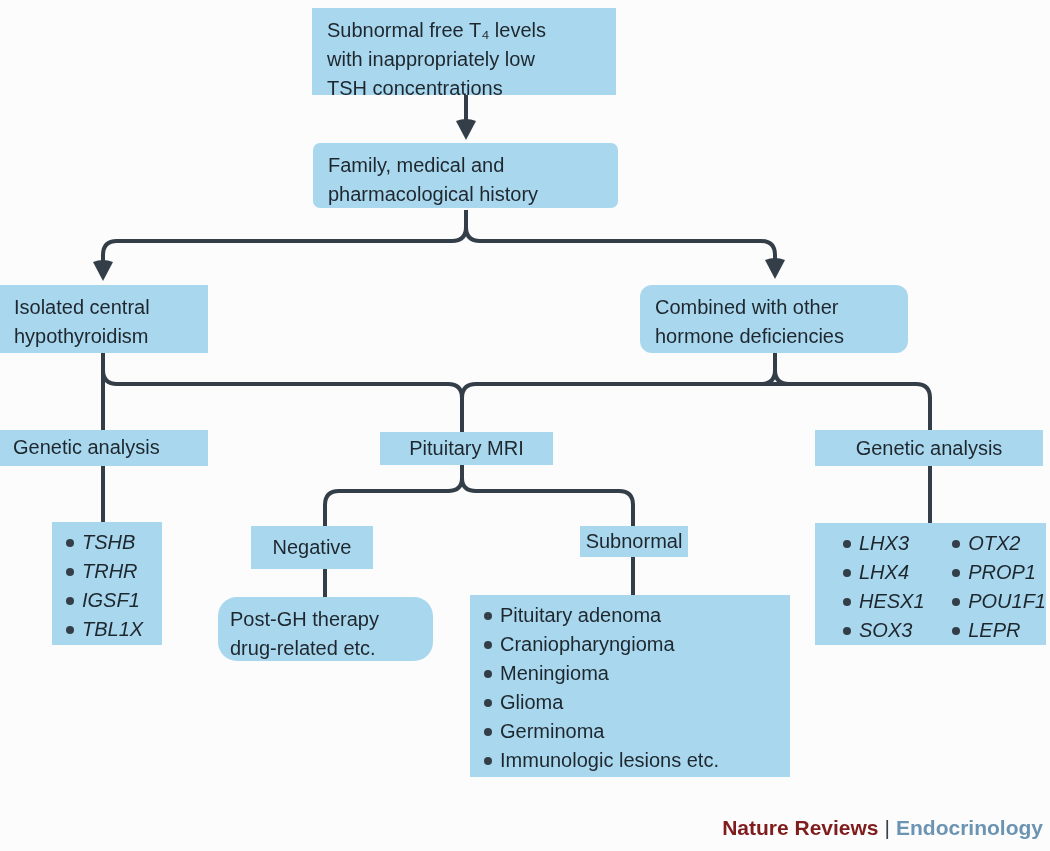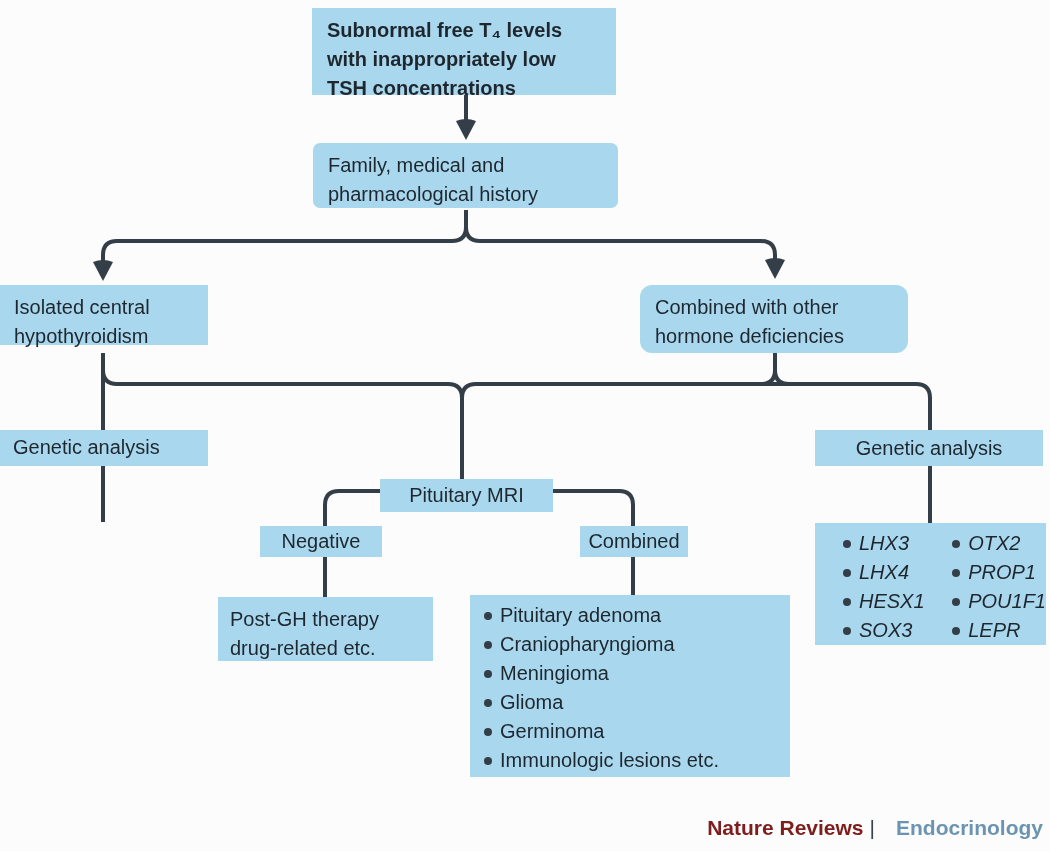--- a/index.html
+++ b/index.html
@@ -80,7 +80,7 @@
     </g>
   </svg>
 
-  <div class="node pad" style="left:312px;top:8px;width:304px;height:87px;font-weight:bold;">Subnormal free T₄ levels
+  <div class="node pad" style="left:312px;top:8px;width:304px;height:87px;">Subnormal free T₄ levels
 with inappropriately low
 TSH concentrations</div>
 

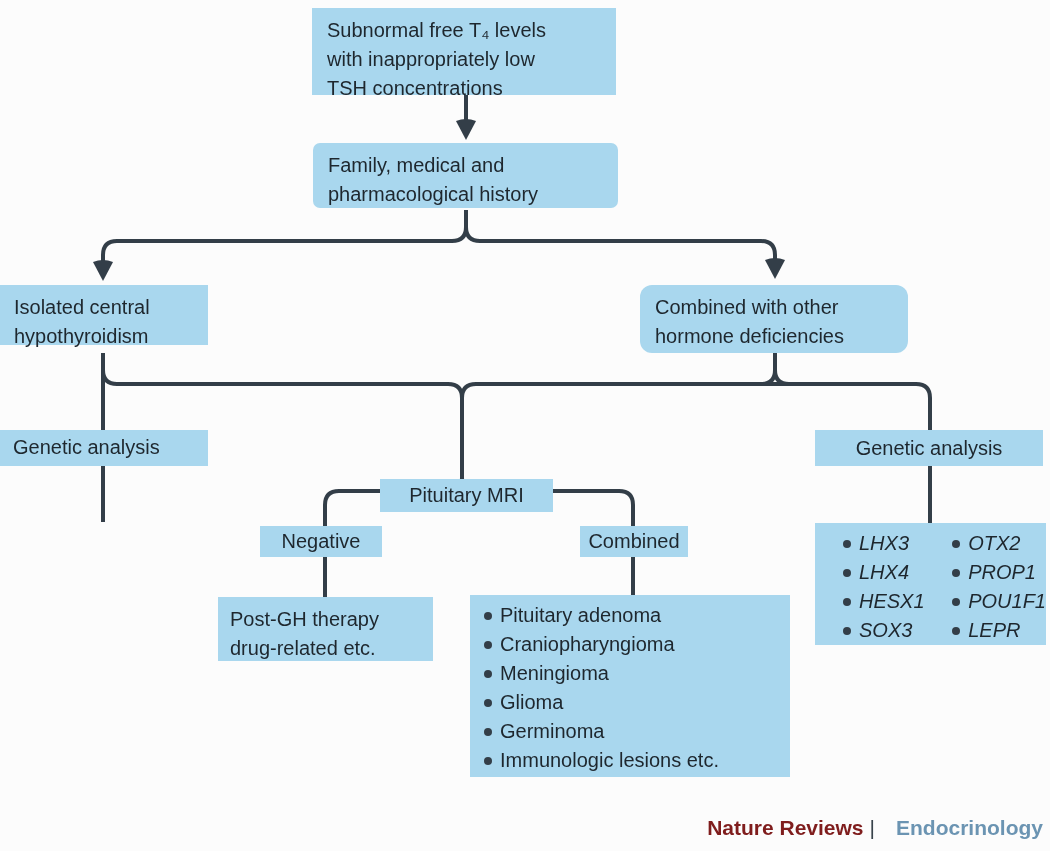--- a/index.html
+++ b/index.html
@@ -87,7 +87,7 @@
   <div class="node pad" style="left:313px;top:143px;width:305px;height:65px;border-radius:7px;">Family, medical and
 pharmacological history</div>
 
-  <div class="node pad" style="left:0px;top:285px;width:208px;height:60px;padding-left:14px;">Isolated central
+  <div class="node pad" style="left:0px;top:285px;width:208px;height:68px;padding-left:14px;">Isolated central
 hypothyroidism</div>
 
   <div class="node pad" style="left:640px;top:285px;width:268px;height:68px;border-radius:12px;">Combined with other

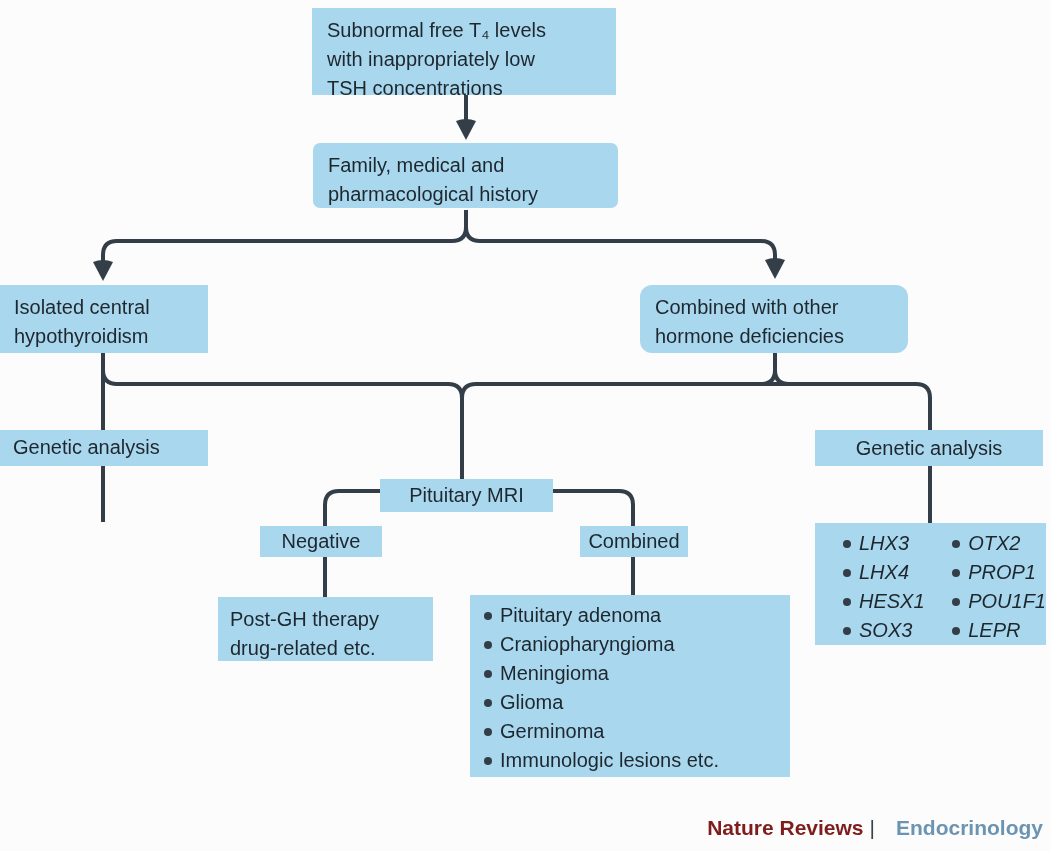--- a/index.html
+++ b/index.html
@@ -95,7 +95,7 @@
 
   <div class="node" style="left:0px;top:430px;width:208px;height:36px;padding:3px 0 0 13px;">Genetic analysis</div>
 
-  <div class="node center" style="left:380px;top:432px;width:173px;height:33px;margin-top:47px;">Pituitary MRI</div>
+  <div class="node center" style="left:380px;top:432px;width:173px;height:33px;">Pituitary MRI</div>
 
   <div class="node center" style="left:815px;top:430px;width:228px;height:36px;">Genetic analysis</div>
 

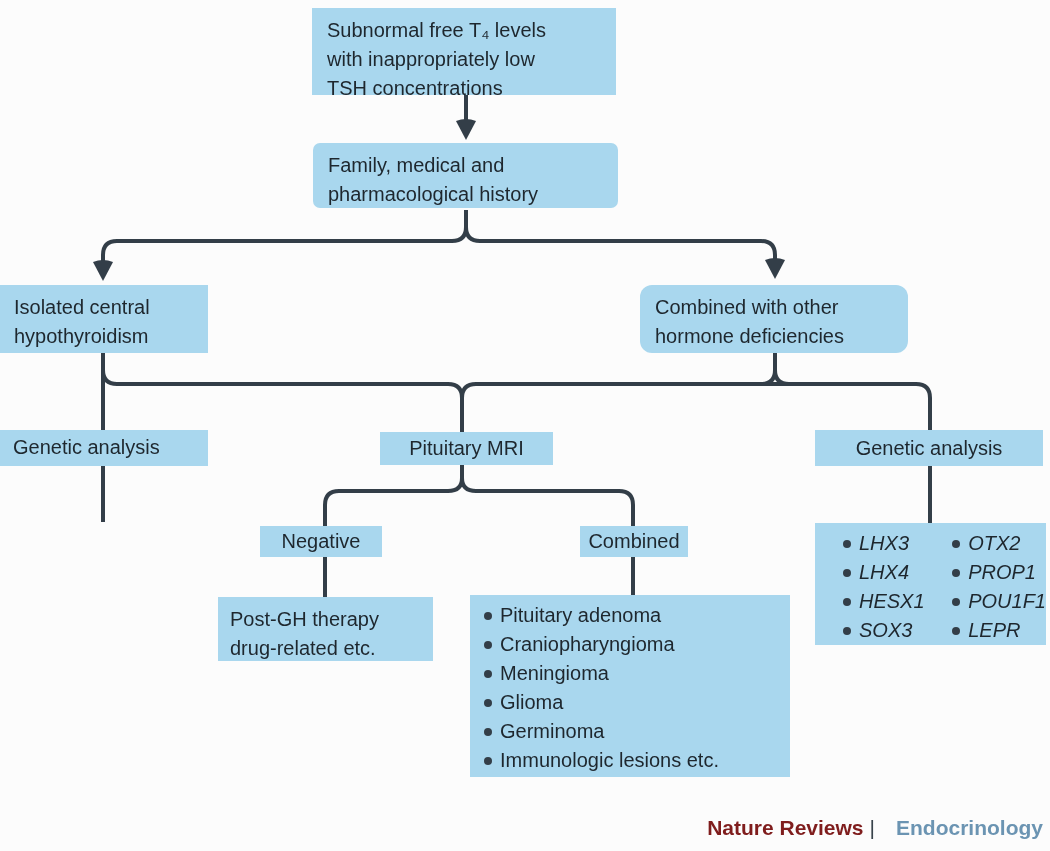--- a/index.html
+++ b/index.html
@@ -99,6 +99,7 @@
 
   <div class="node center" style="left:815px;top:430px;width:228px;height:36px;">Genetic analysis</div>
 
+  <div class="node list italic" style="left:52px;top:522px;width:110px;height:123px;padding-left:14px;"><div class="li"><span class="dot"></span><span>TSHB</span></div><div class="li"><span class="dot"></span><span>TRHR</span></div><div class="li"><span class="dot"></span><span>IGSF1</span></div><div class="li"><span class="dot"></span><span>TBL1X</span></div></div>
 
   <div class="node center" style="left:260px;top:526px;width:122px;height:31px;">Negative</div>
 

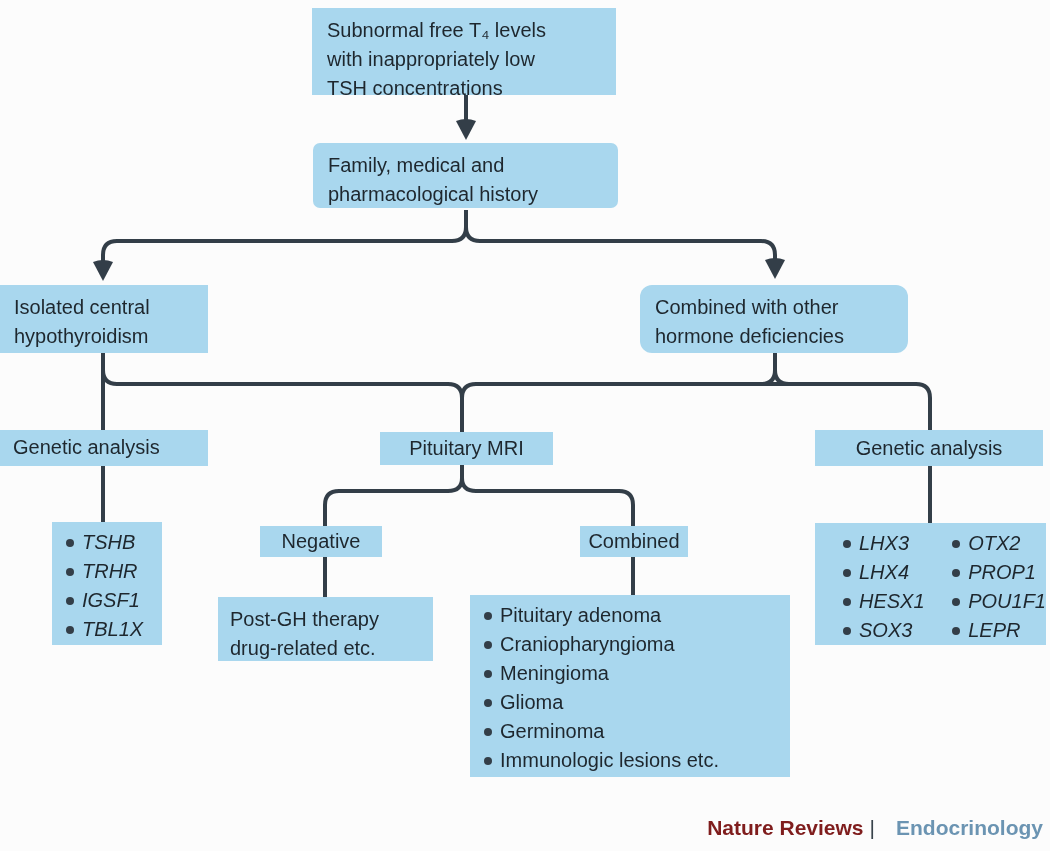--- a/index.html
+++ b/index.html
@@ -101,7 +101,7 @@
 
   <div class="node list italic" style="left:52px;top:522px;width:110px;height:123px;padding-left:14px;"><div class="li"><span class="dot"></span><span>TSHB</span></div><div class="li"><span class="dot"></span><span>TRHR</span></div><div class="li"><span class="dot"></span><span>IGSF1</span></div><div class="li"><span class="dot"></span><span>TBL1X</span></div></div>
 
-  <div class="node center" style="left:260px;top:526px;width:122px;height:31px;">Negative</div>
+  <div class="node center" style="left:251px;top:526px;width:122px;height:43px;">Negative</div>
 
   <div class="node center" style="left:580px;top:526px;width:108px;height:31px;">Combined</div>
 

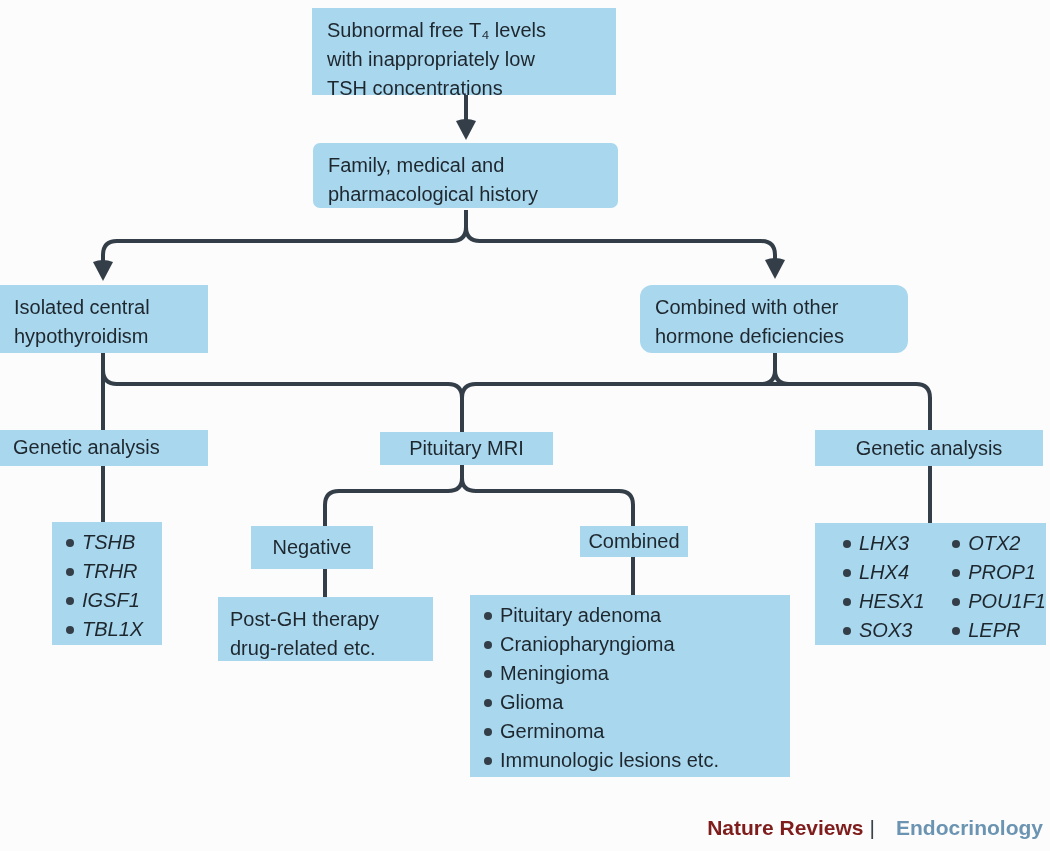--- a/index.html
+++ b/index.html
@@ -103,7 +103,7 @@
 
   <div class="node center" style="left:251px;top:526px;width:122px;height:43px;">Negative</div>
 
-  <div class="node center" style="left:580px;top:526px;width:108px;height:31px;">Combined</div>
+  <div class="node center" style="left:580px;top:526px;width:108px;height:31px;">Subnormal</div>
 
   <div class="node pad" style="left:218px;top:597px;width:215px;height:64px;padding-left:12px;">Post-GH therapy
 drug-related etc.</div>

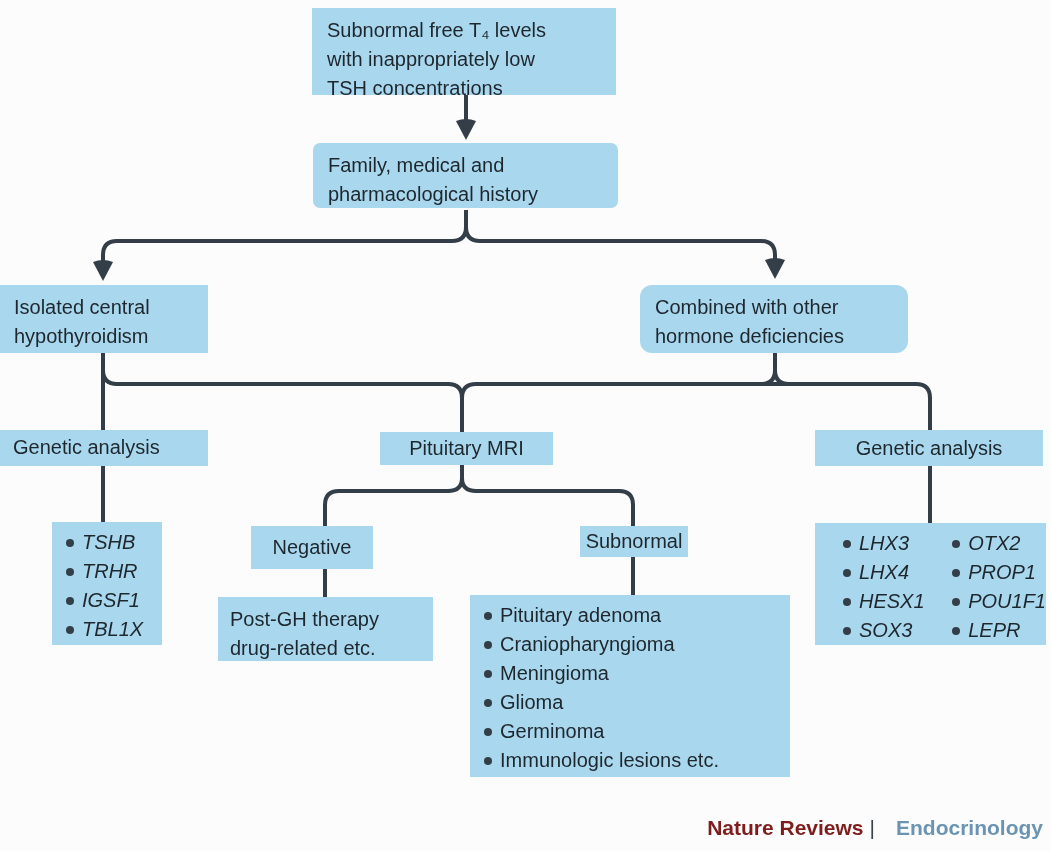--- a/index.html
+++ b/index.html
@@ -105,7 +105,7 @@
 
   <div class="node center" style="left:580px;top:526px;width:108px;height:31px;">Subnormal</div>
 
-  <div class="node pad" style="left:218px;top:597px;width:215px;height:64px;padding-left:12px;">Post-GH therapy
+  <div class="node pad" style="left:218px;top:597px;width:215px;height:64px;padding-left:12px;border-radius:19px;">Post-GH therapy
 drug-related etc.</div>
 
   <div class="node list" style="left:470px;top:595px;width:320px;height:182px;padding-left:14px;"><div class="li"><span class="dot"></span><span>Pituitary adenoma</span></div><div class="li"><span class="dot"></span><span>Craniopharyngioma</span></div><div class="li"><span class="dot"></span><span>Meningioma</span></div><div class="li"><span class="dot"></span><span>Glioma</span></div><div class="li"><span class="dot"></span><span>Germinoma</span></div><div class="li"><span class="dot"></span><span>Immunologic lesions etc.</span></div></div>

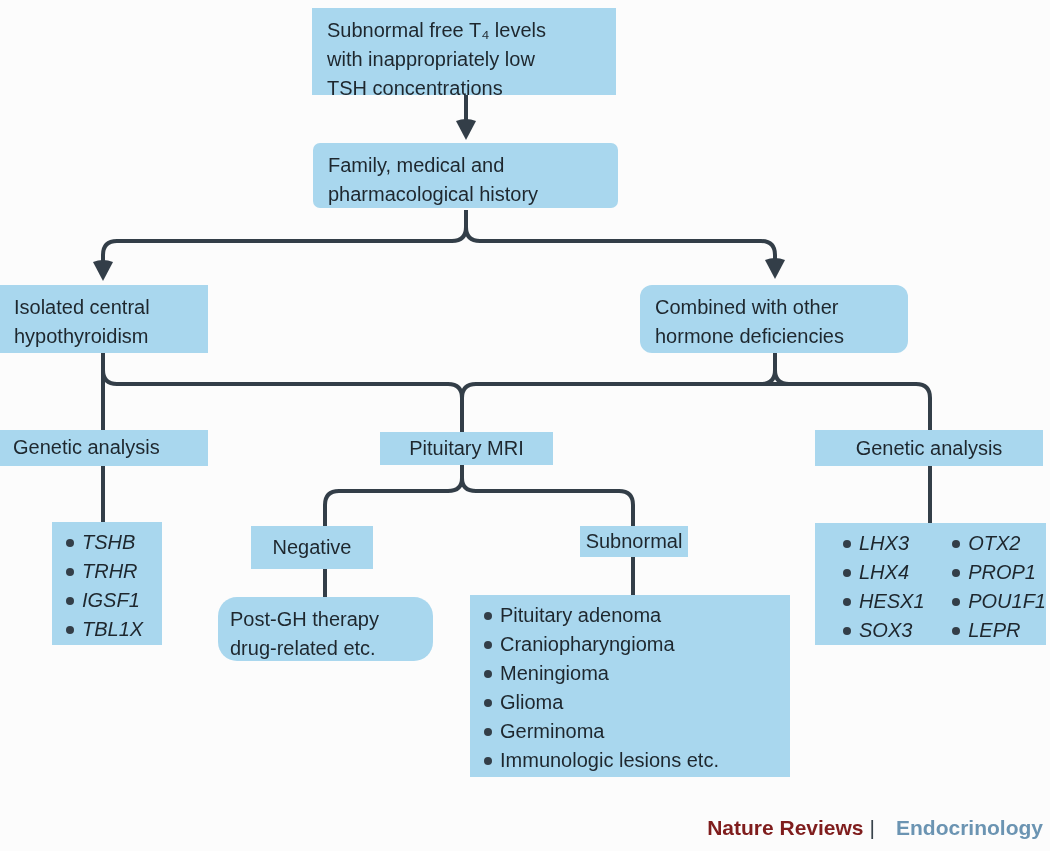--- a/index.html
+++ b/index.html
@@ -44,7 +44,7 @@
   }
   #footer .journal{color:#7f1d1d;}
   #footer .sep{color:#39434b;font-weight:normal;padding:0 6px;}
-  #footer .section{color:#6b94b2;margin-left:15px;}
+  #footer .section{color:#6b94b2;}
 </style>
 </head>
 <body>

